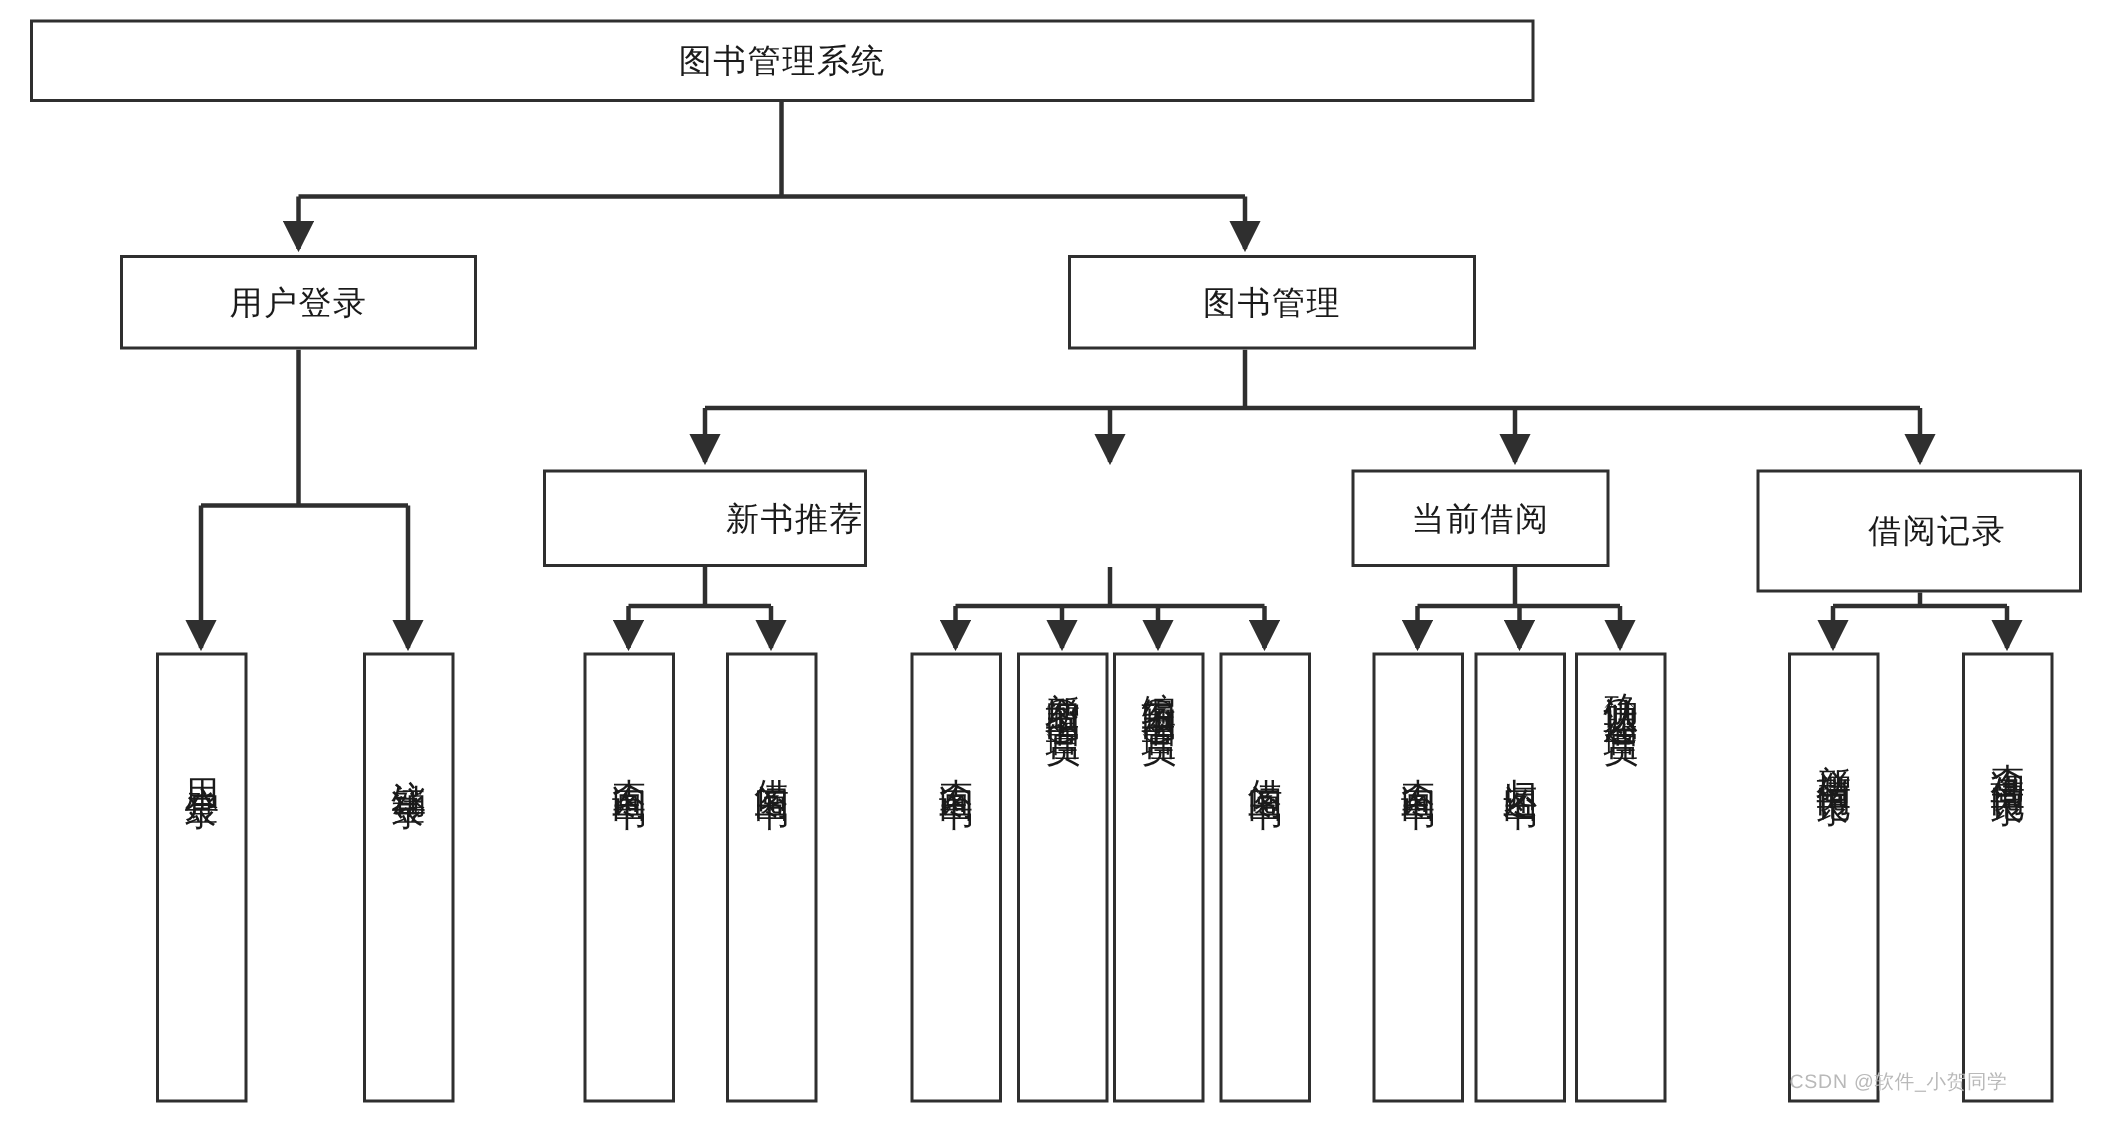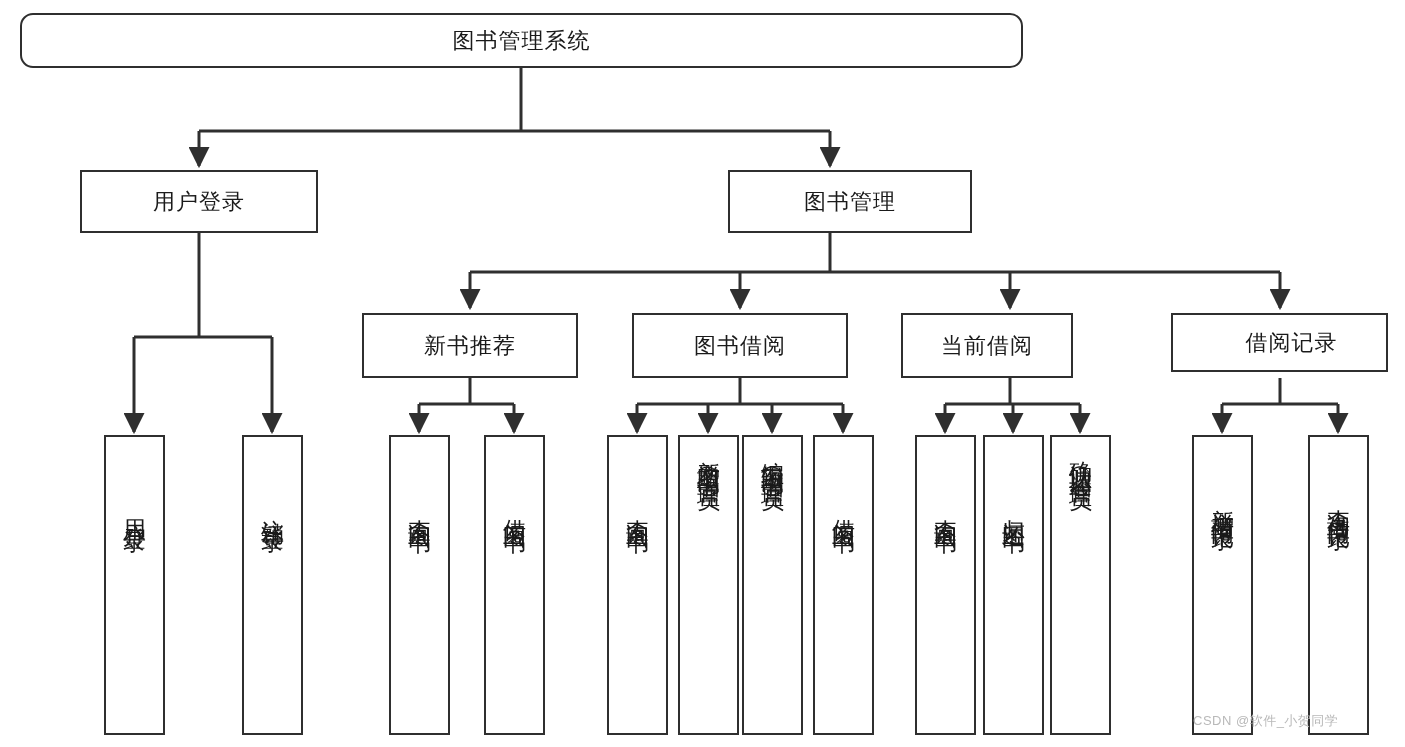--- a/index.html
+++ b/index.html
@@ -121,7 +121,7 @@
     </g>
   </svg>
 
-  <div class="node h" style="left:20px;top:13px;width:1003px;height:55px;border-radius:13px;">
+  <div class="node h" style="left:20px;top:13px;width:1003px;height:55px;">
     <span>图书管理系统</span>
   </div>
 

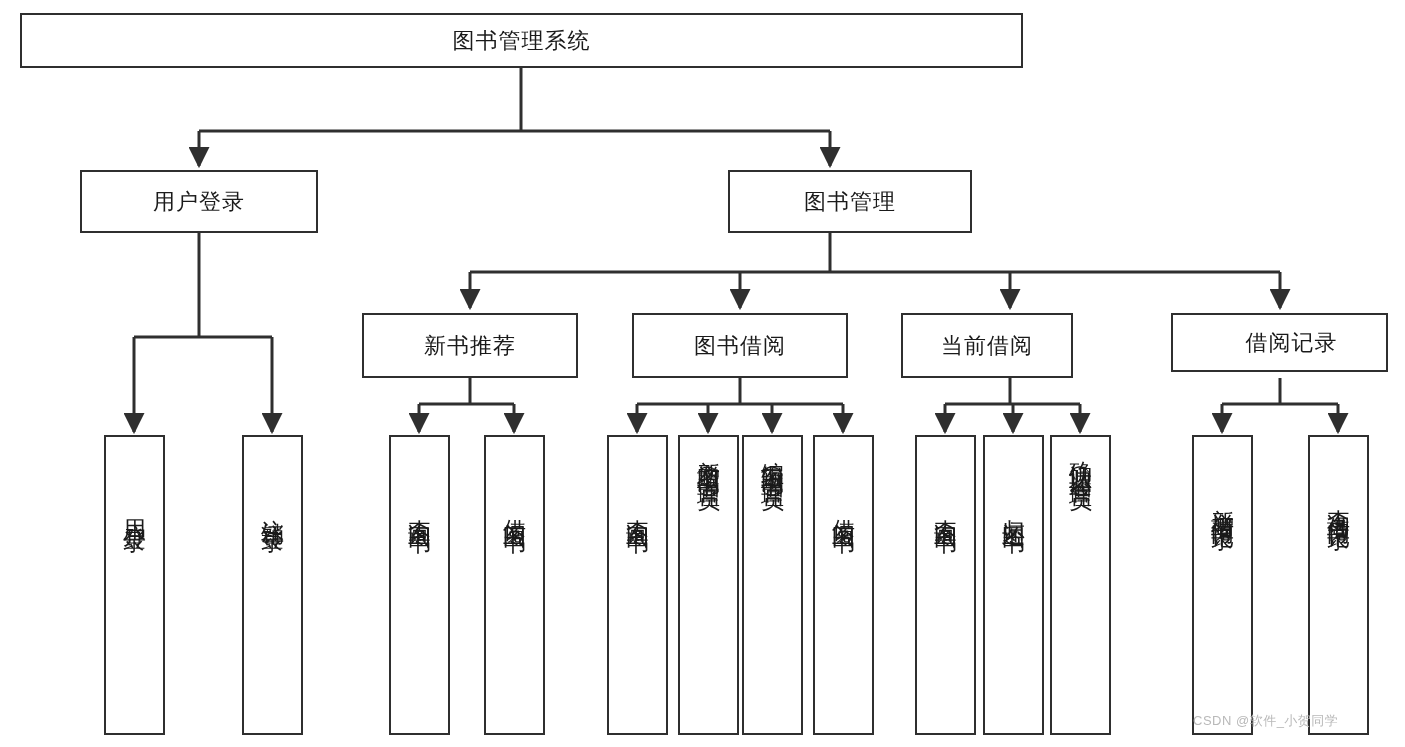--- a/index.html
+++ b/index.html
@@ -128,7 +128,7 @@
   <div class="node h" style="left:80px;top:170px;width:238px;height:63px;">
     <span>用户登录</span>
   </div>
-  <div class="node h" style="left:712px;top:170px;width:244px;height:63px;margin-left:16px;">
+  <div class="node h" style="left:712px;top:170px;width:272px;height:63px;">
     <span>图书管理</span>
   </div>
 

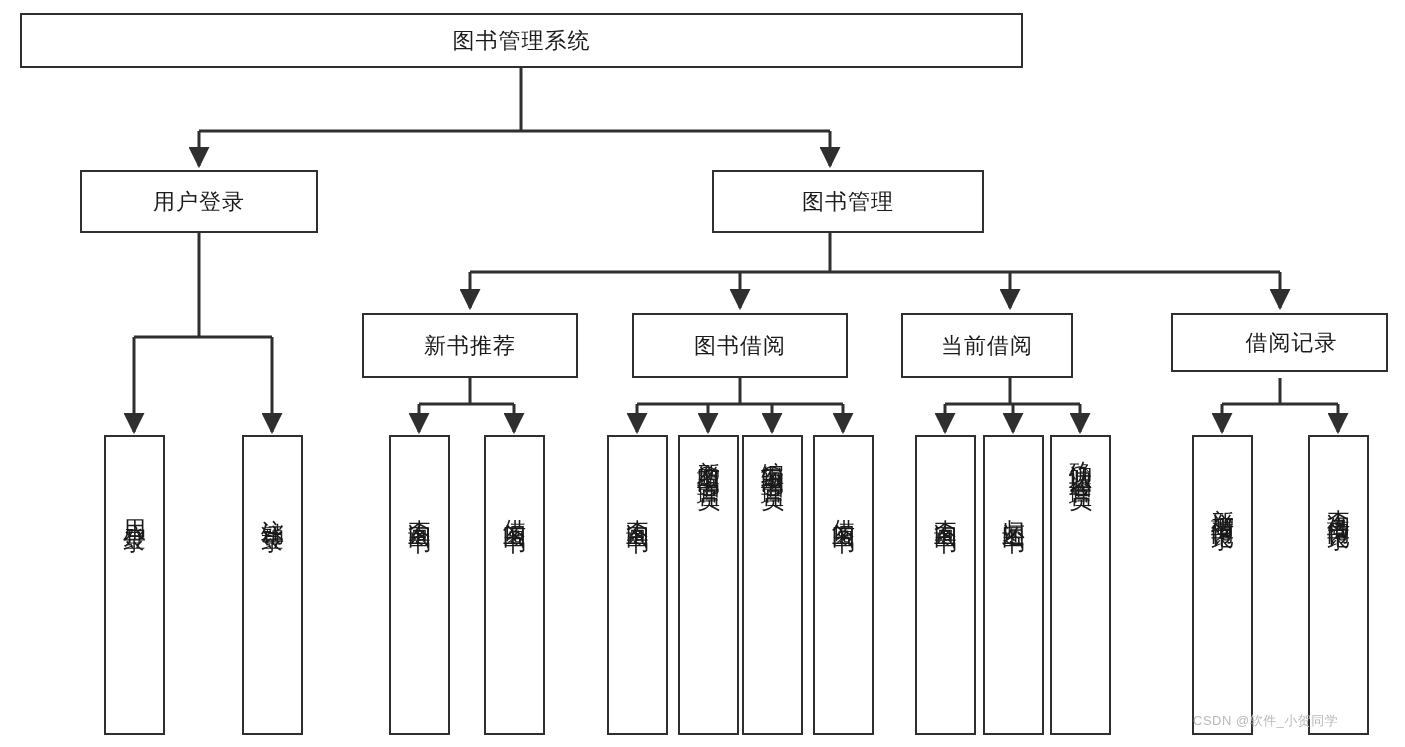--- a/index.html
+++ b/index.html
@@ -132,7 +132,7 @@
     <span>图书管理</span>
   </div>
 
-  <div class="node h" style="left:362px;top:313px;width:216px;height:65px;">
+  <div class="node h" style="left:362px;top:313px;width:216px;height:65px;justify-content:flex-end;">
     <span>新书推荐</span>
   </div>
   <div class="node h" style="left:632px;top:313px;width:216px;height:65px;">

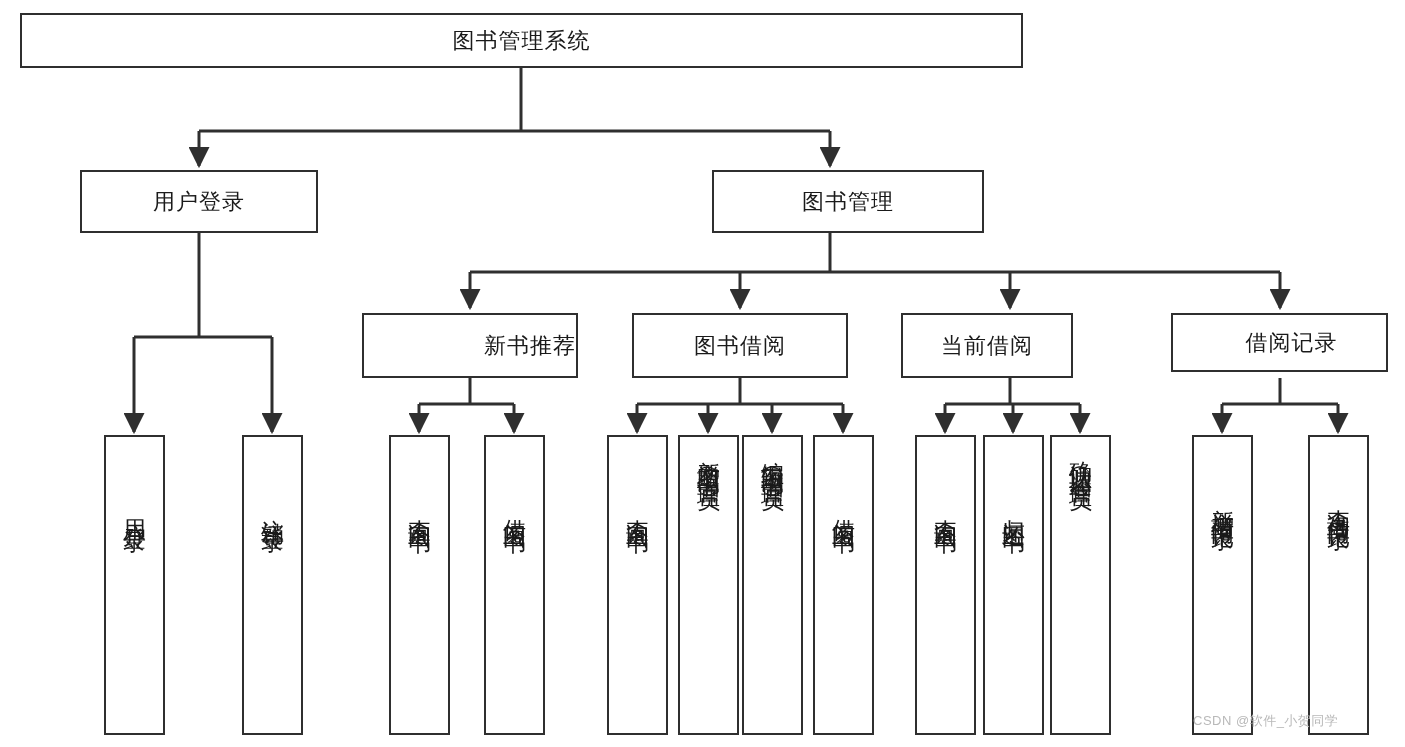--- a/index.html
+++ b/index.html
@@ -135,9 +135,6 @@
   <div class="node h" style="left:362px;top:313px;width:216px;height:65px;justify-content:flex-end;">
     <span>新书推荐</span>
   </div>
-  <div class="node h" style="left:632px;top:313px;width:216px;height:65px;">
-    <span>图书借阅</span>
-  </div>
   <div class="node h" style="left:901px;top:313px;width:172px;height:65px;">
     <span>当前借阅</span>
   </div>

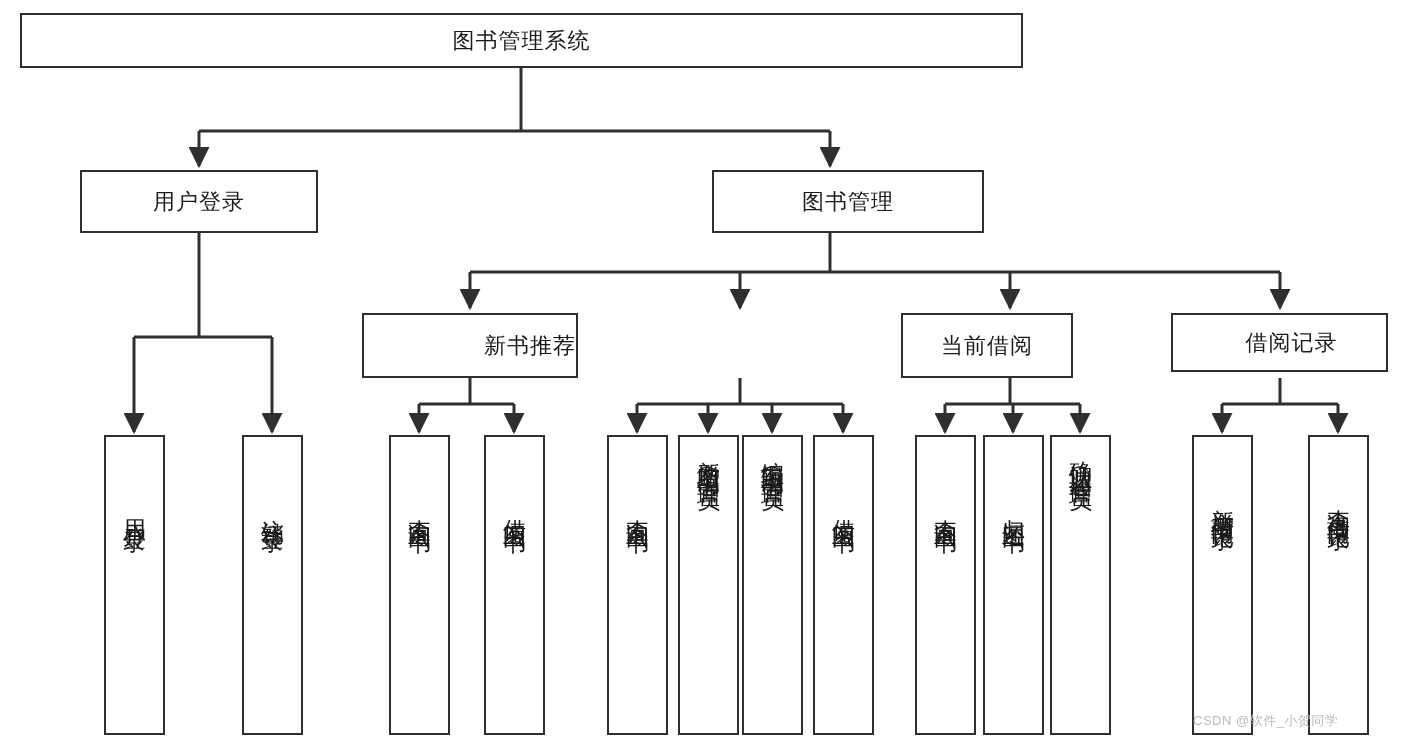--- a/index.html
+++ b/index.html
@@ -138,7 +138,7 @@
   <div class="node h" style="left:901px;top:313px;width:172px;height:65px;">
     <span>当前借阅</span>
   </div>
-  <div class="node h" style="left:1171px;top:313px;width:217px;height:59px;padding-left:24px;">
+  <div class="node h" style="left:1171px;top:313px;width:217px;height:82px;padding-left:24px;">
     <span>借阅记录</span>
   </div>
 

